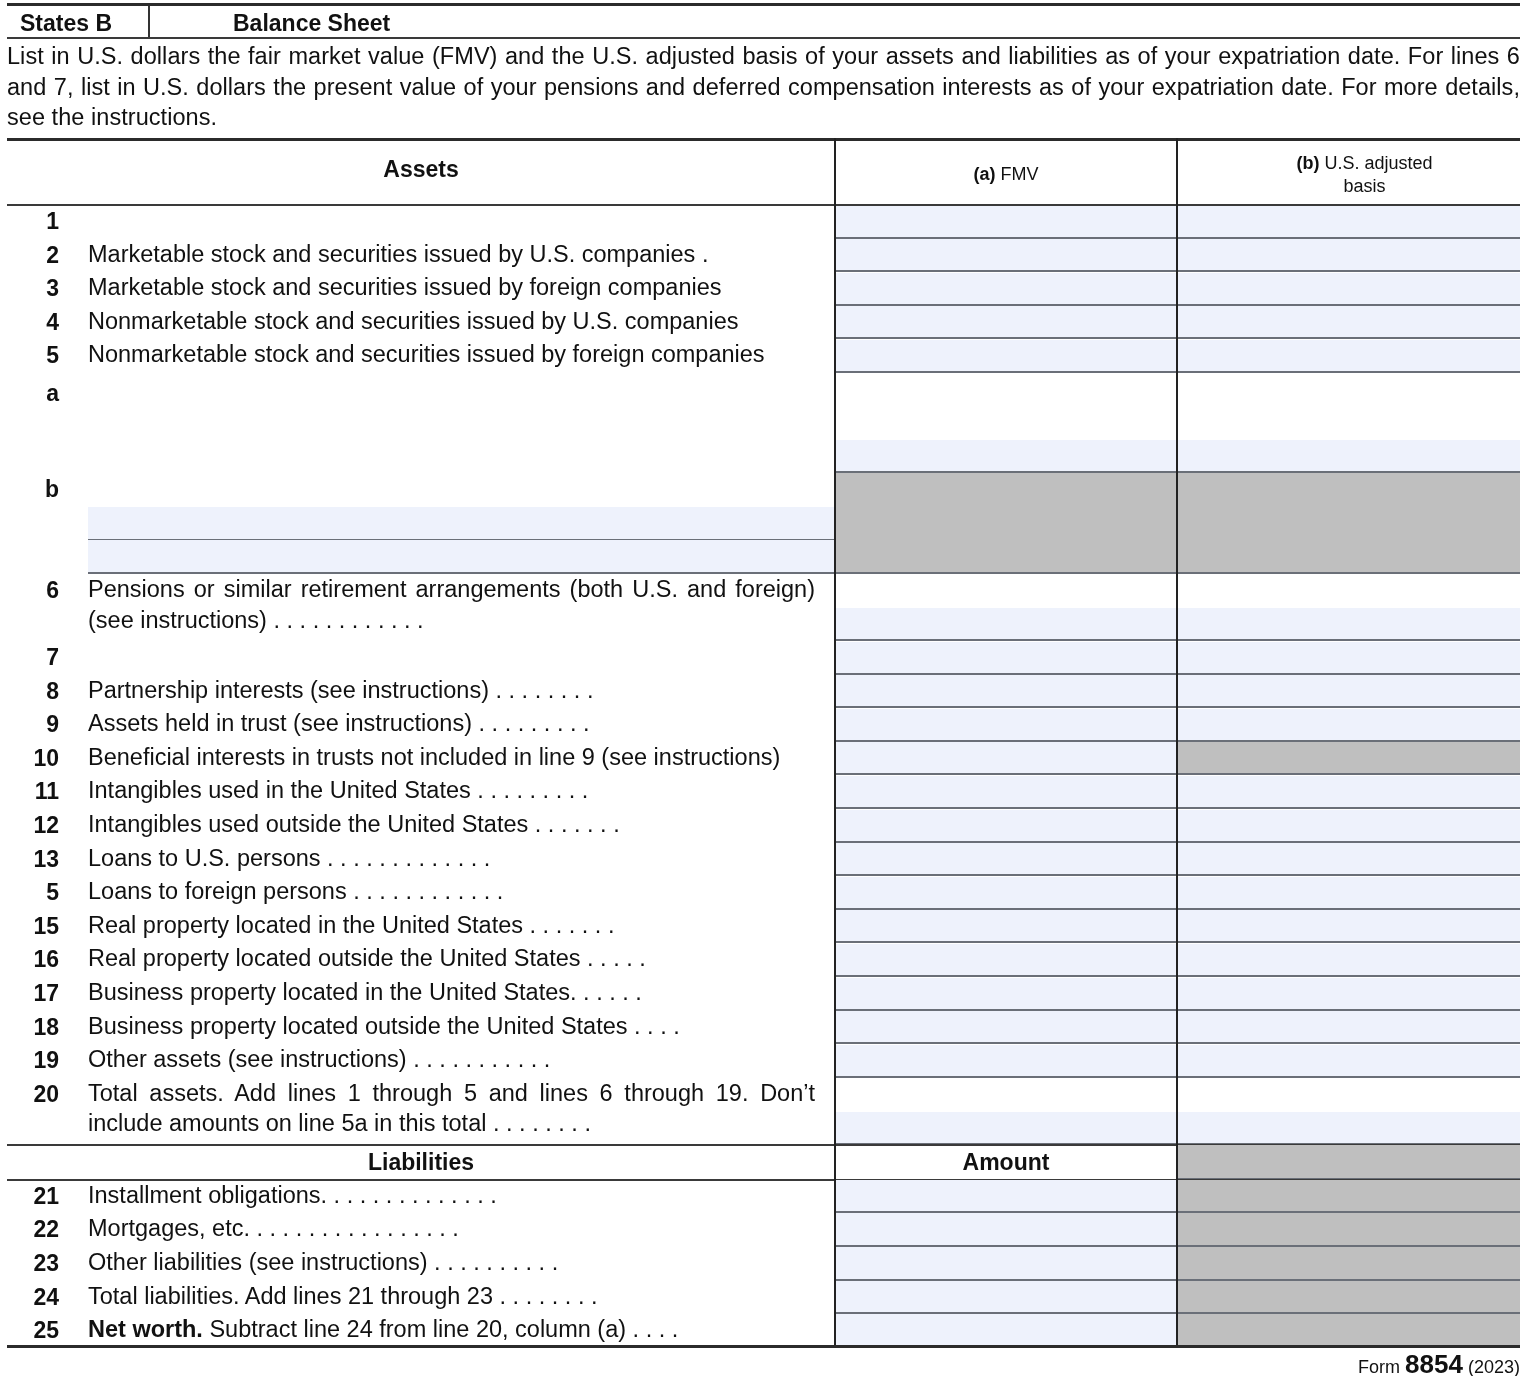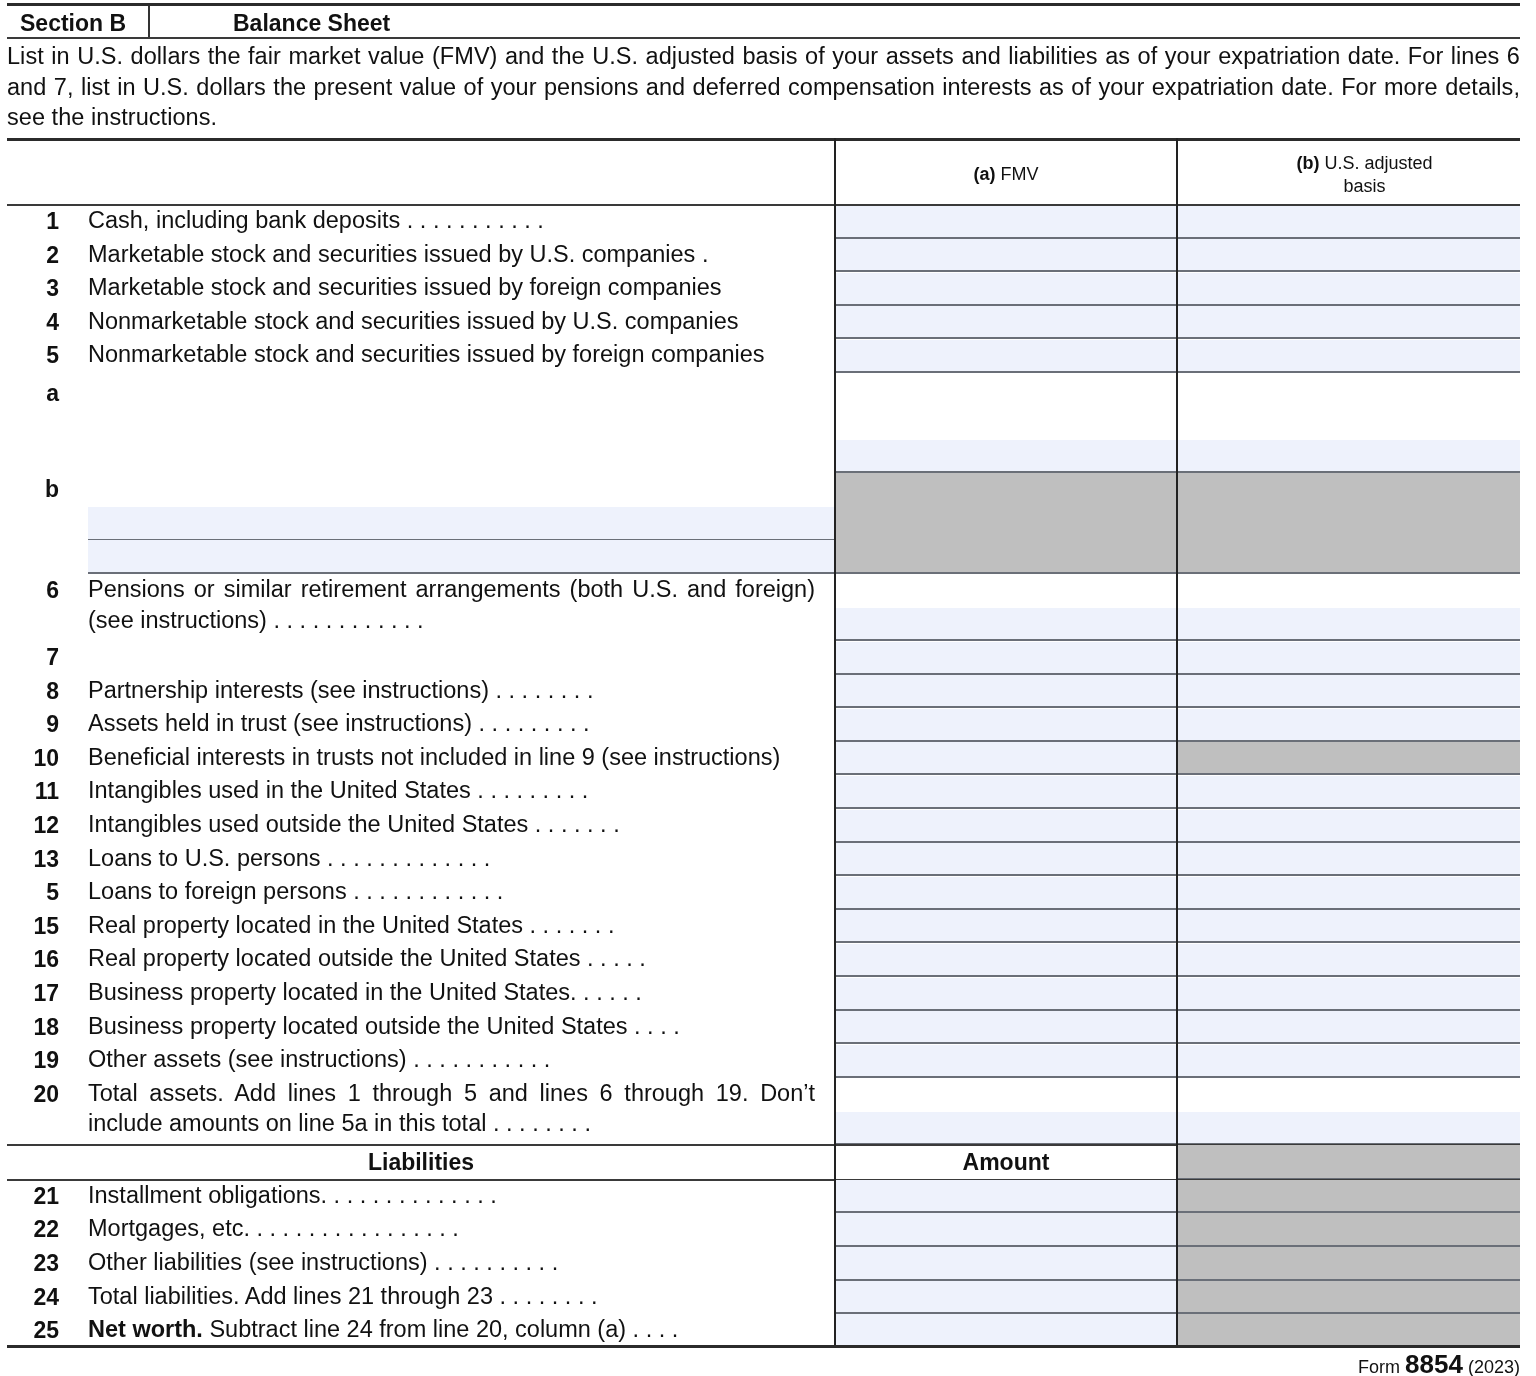--- a/index.html
+++ b/index.html
@@ -44,7 +44,7 @@
 <div class="rule-thick" style="top:3px;"></div>
 
 <div id="section-head">
-  <span id="section-label">Section B</span>
+  <span id="section-label">States B</span>
   <span id="section-sep"></span>
   <span id="section-title">Balance Sheet</span>
 </div>

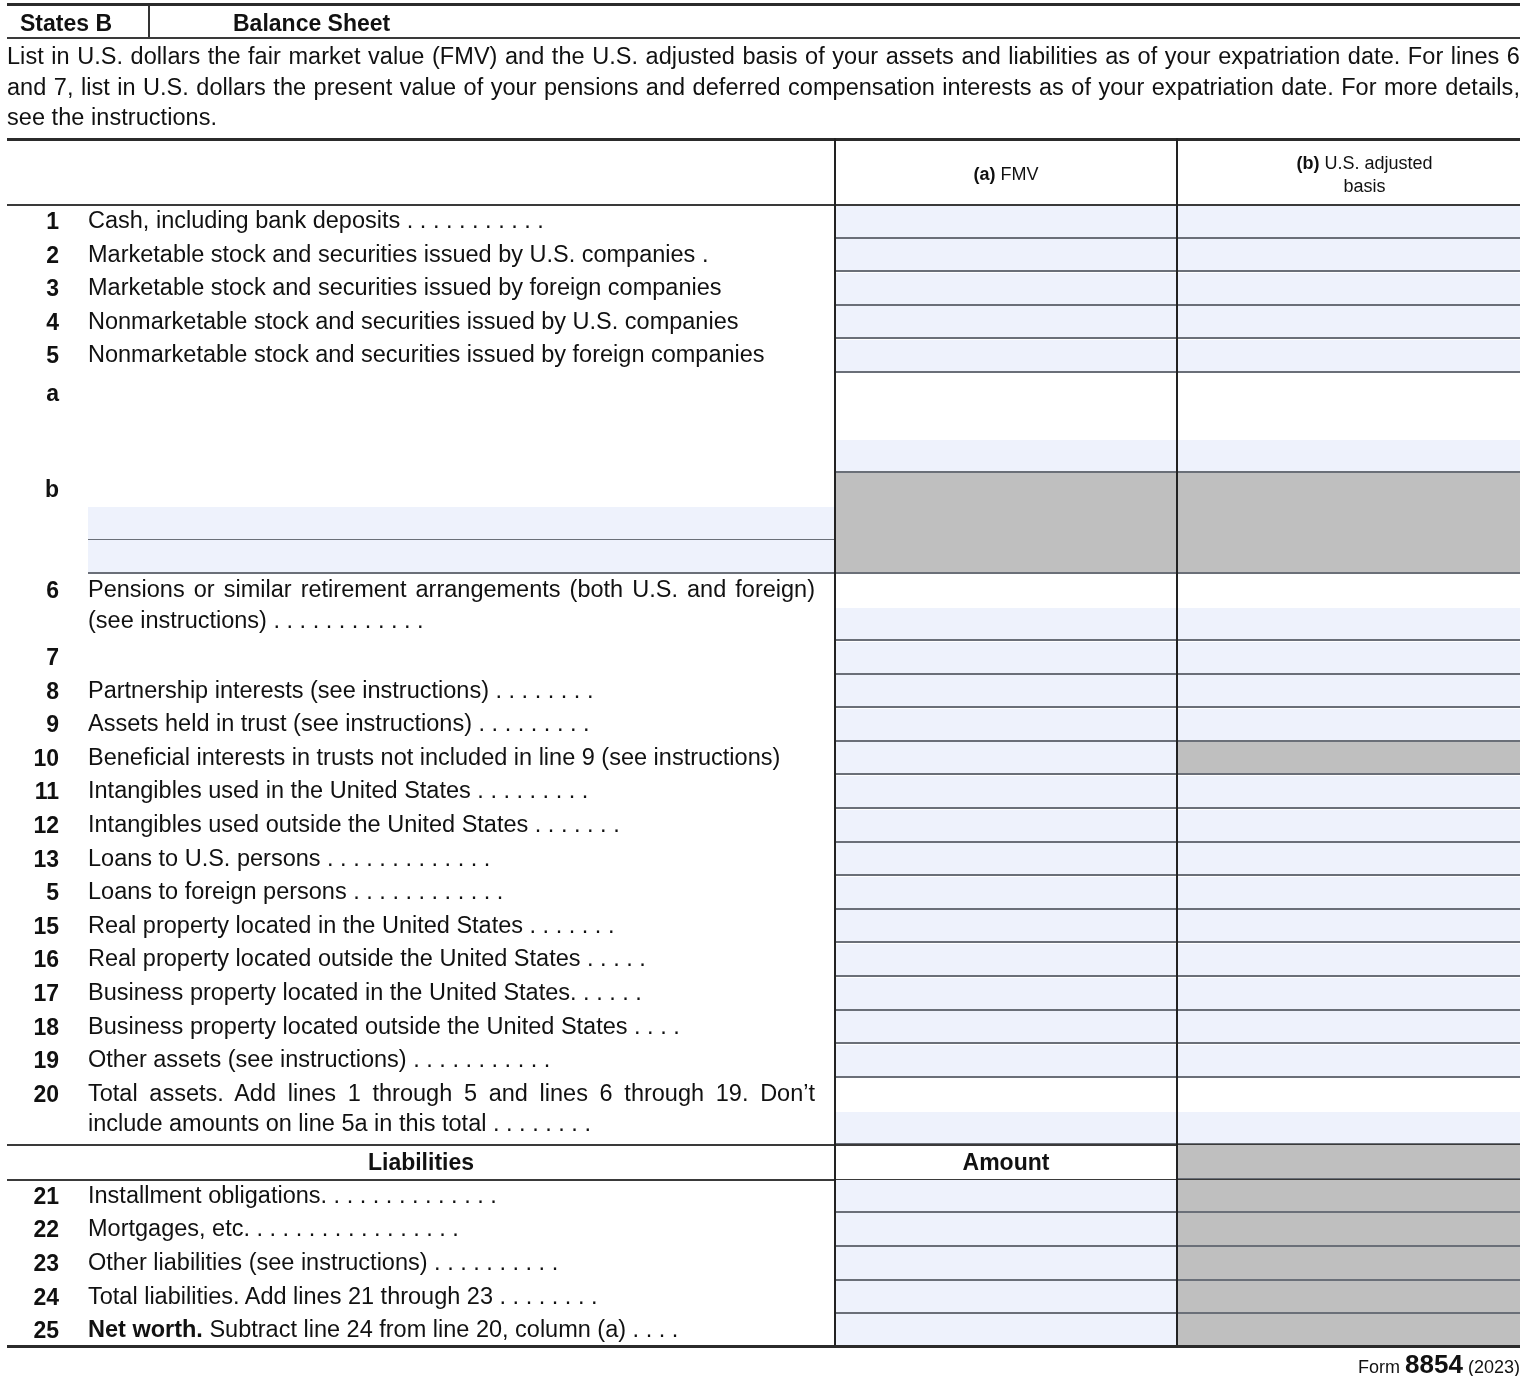--- a/index.html
+++ b/index.html
@@ -55,6 +55,7 @@
 <div id="table">
   <div class="rule-thick" style="left:0; top:0;"></div>
 
+  <div class="hdr-text" style="left:0; width:828px; top:18px; font-weight:bold; font-size:23px;">Assets</div>
   <div class="hdr-text" style="left:828px; width:342px; top:26px; font-size:18px;">
     <b>(a)</b>
     <span>FMV</span>

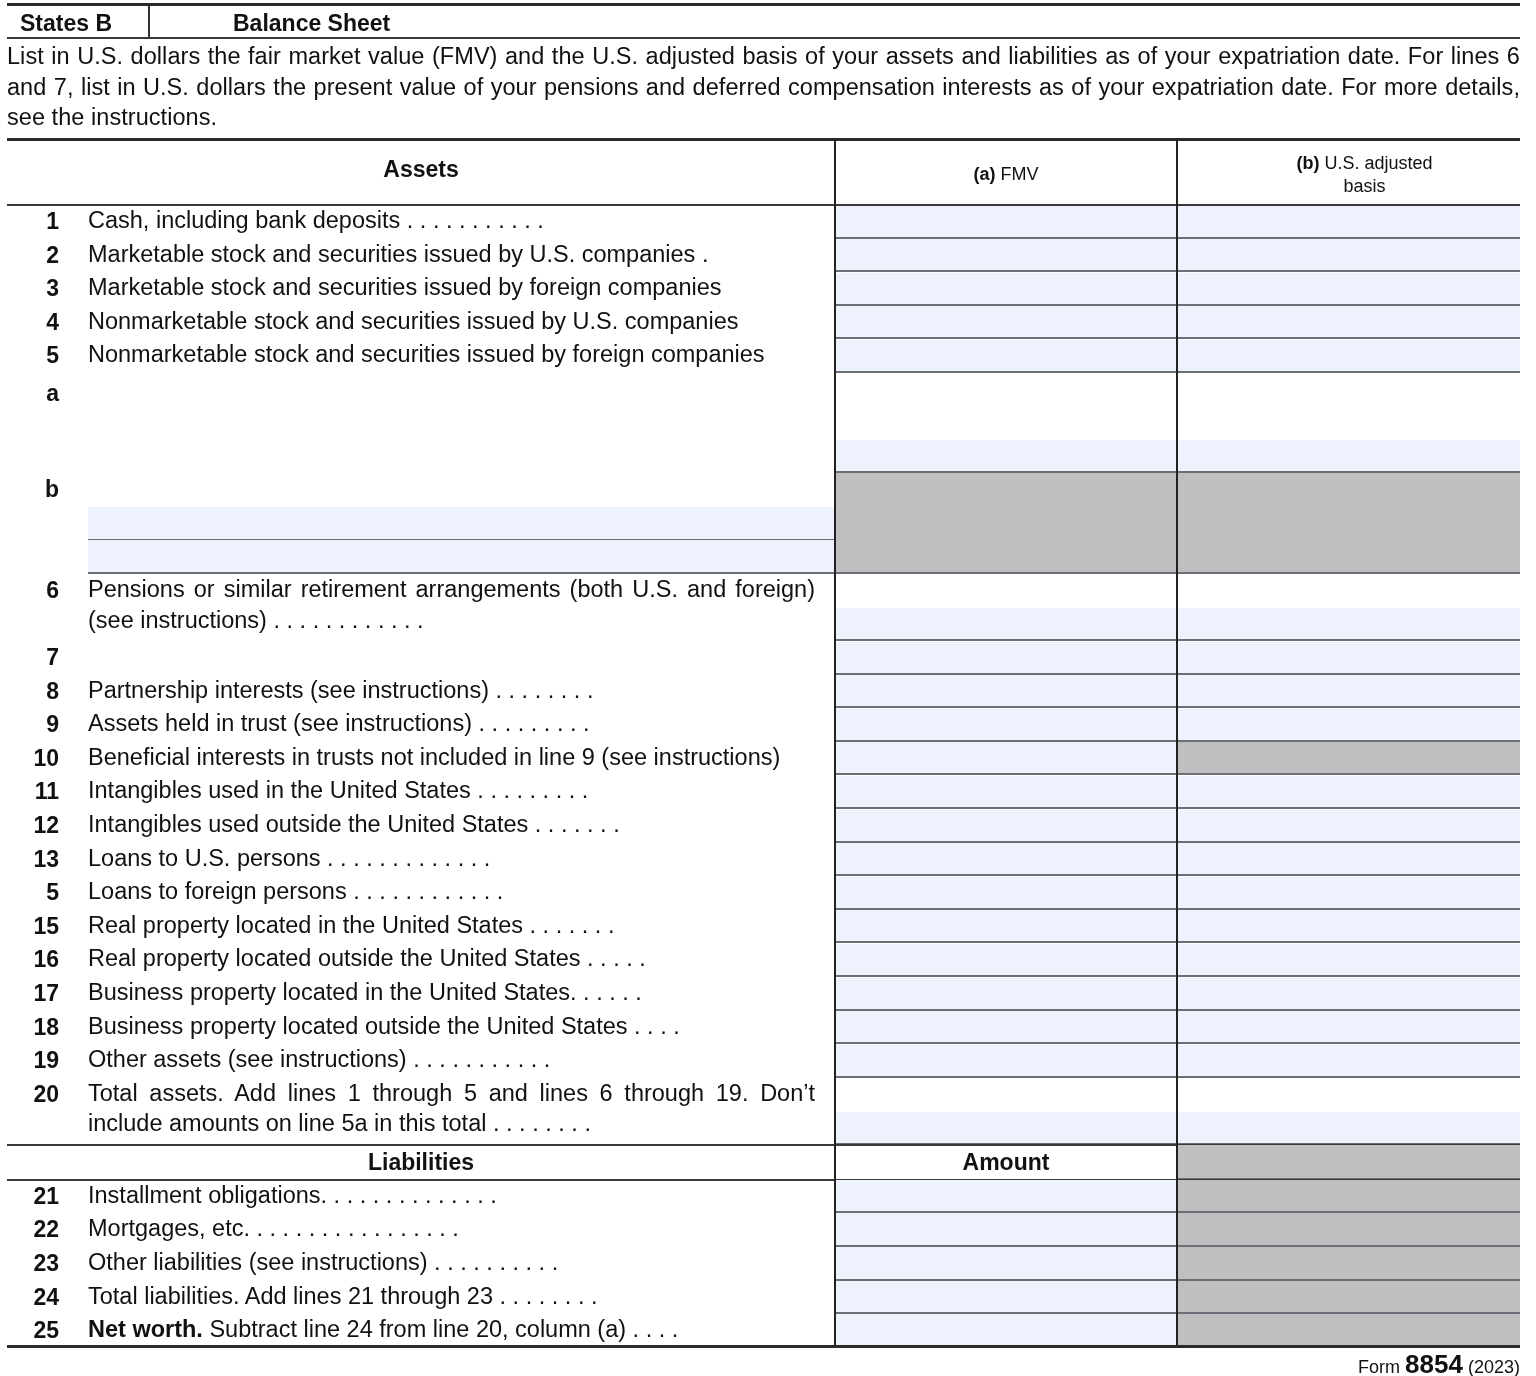--- a/index.html
+++ b/index.html
@@ -70,7 +70,6 @@
   <div id="rows">
       <div class="row" style="top: 67px; height: 33.6px;">
         <div class="num" style="top: 3px;">1</div>
-        <div class="desc" style="top: 0px;"><span>Cash, including bank deposits</span><span class="dots"> .  .  .  .  .  .  .  .  .  .  .</span></div>
         <div class="cell blue colA" style="top: 0.6px; height: 33px;"></div>
         <div class="cell blue colB" style="top: 0.6px; height: 33px;"></div>
       </div>

